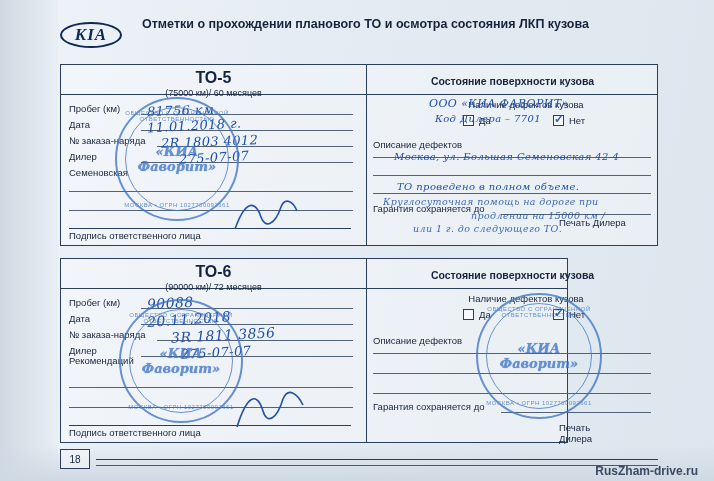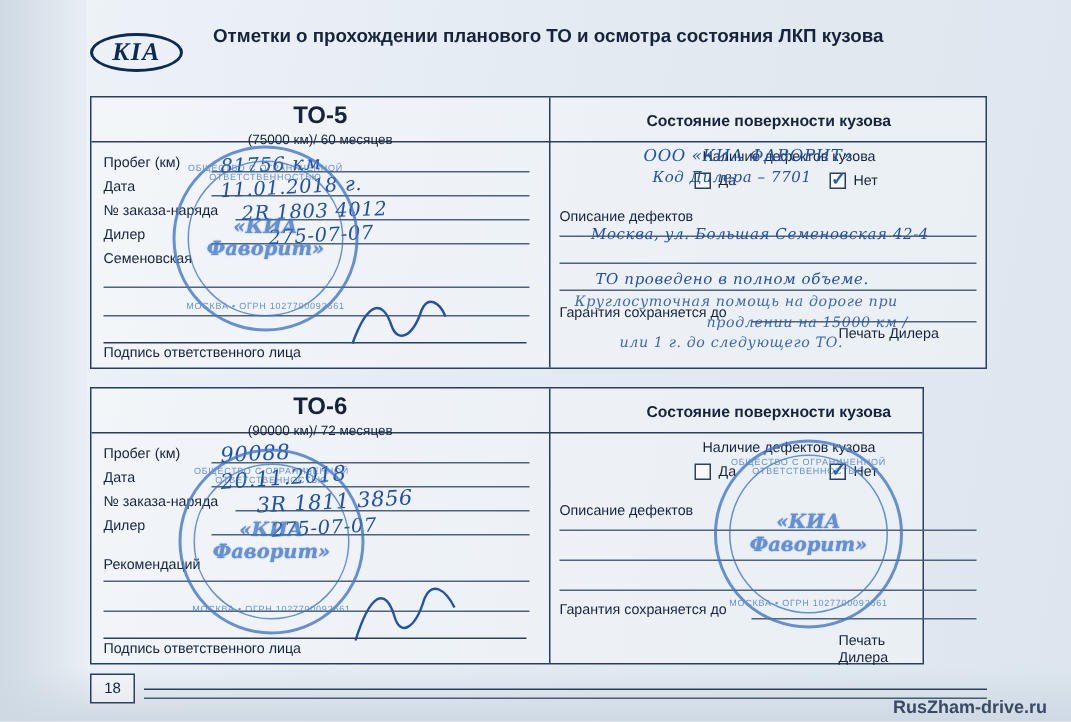--- a/index.html
+++ b/index.html
@@ -40,7 +40,7 @@
     position:absolute; border:1.6px solid #2b3f5c; background:rgba(255,255,255,0.35);
   }
   #table-to5 { left:60px; top:64px; width:598px; height:182px; }
-  #table-to6 { left:60px; top:258px; width:556px; height:185px; }
+  #table-to6 { left:60px; top:258px; width:508px; height:185px; }
 
   .col-split { position:absolute; top:0; bottom:0; width:0; border-left:1.6px solid #2b3f5c; left:305px; }
   .hdr-rule { position:absolute; left:0; right:0; border-top:1.6px solid #2b3f5c; }

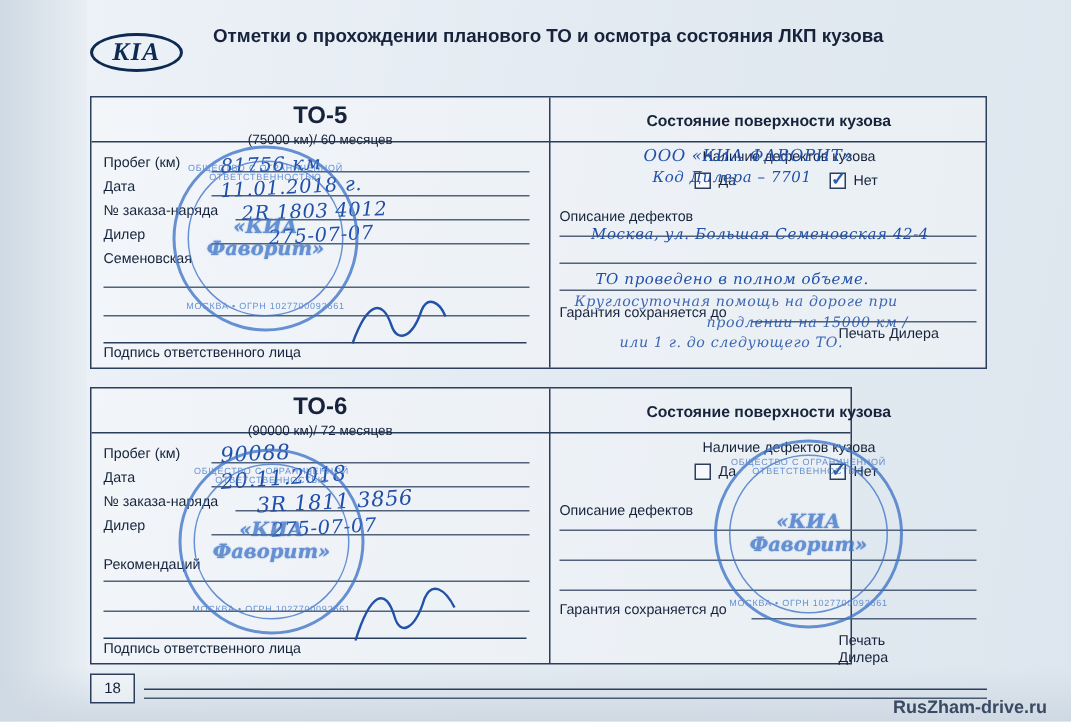--- a/index.html
+++ b/index.html
@@ -197,7 +197,7 @@
     <div class="lbl" style="left:8px; top:54px;">Дата</div>
     <div class="lbl" style="left:8px; top:70px;">№ заказа-наряда</div>
     <div class="lbl" style="left:8px; top:86px;">Дилер</div>
-    <div class="lbl" style="left:8px; top:112px;">Рекомендаций</div>
+    <div class="lbl" style="left:8px; top:96px;">Рекомендаций</div>
 
     <div class="field-line" style="left:80px; top:49px; width:212px;"></div>
     <div class="field-line" style="left:80px; top:65px; width:212px;"></div>

